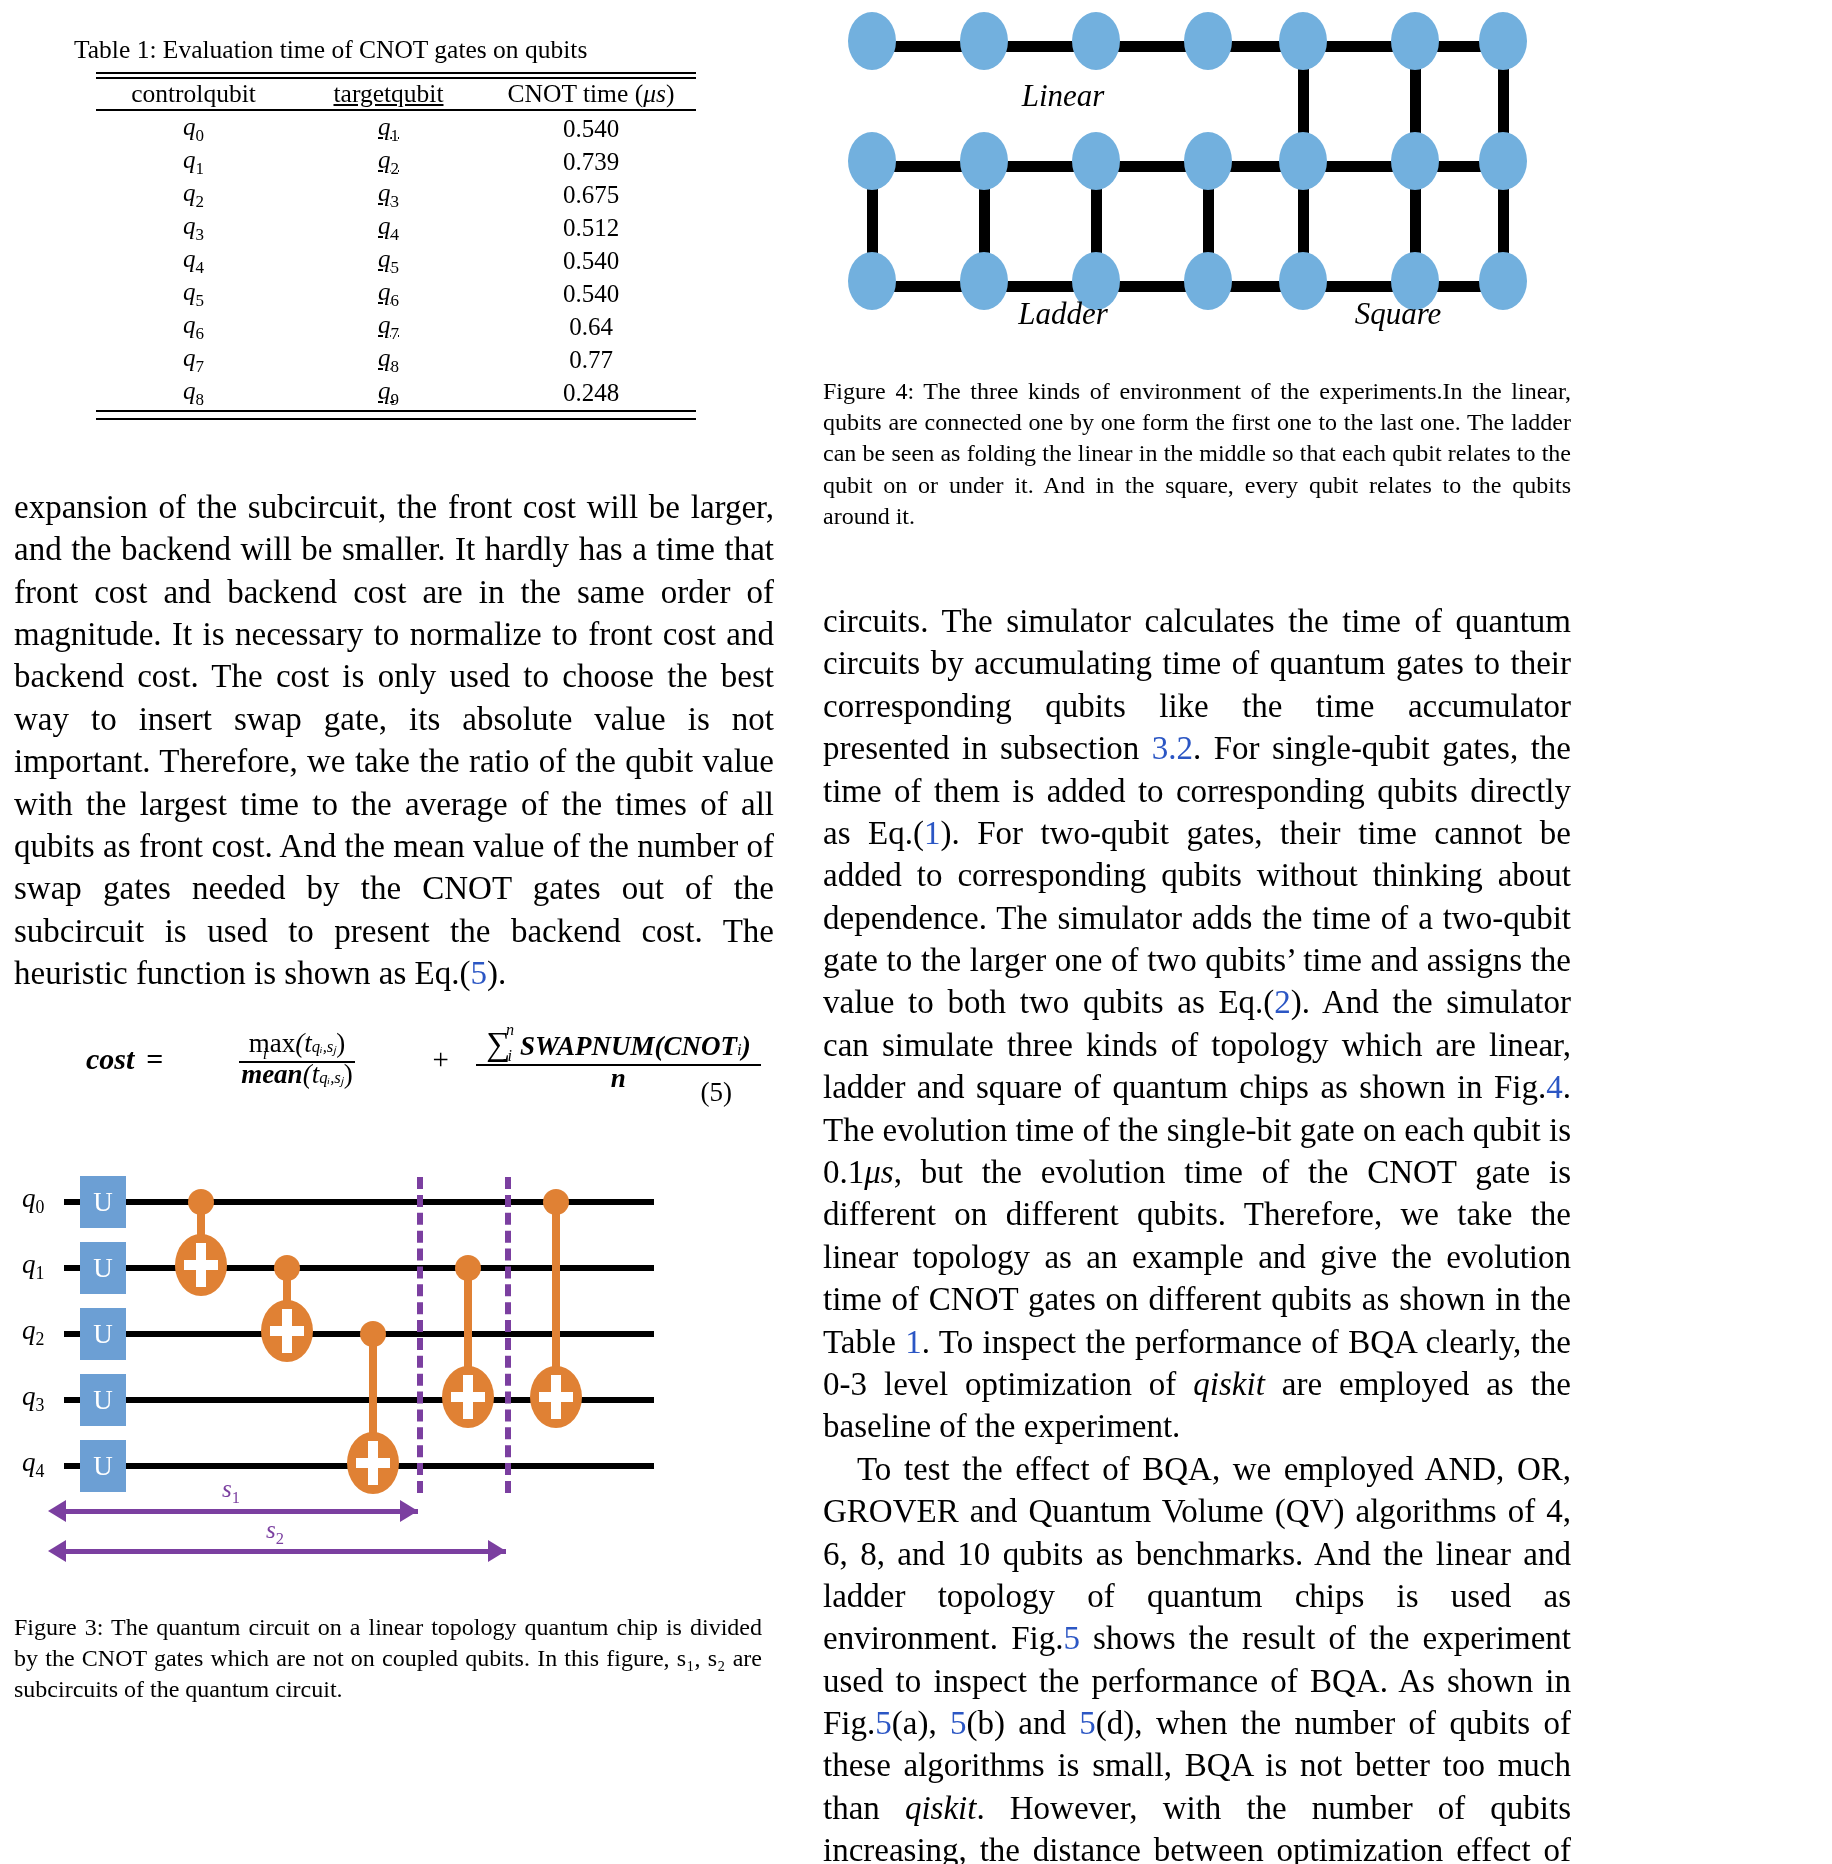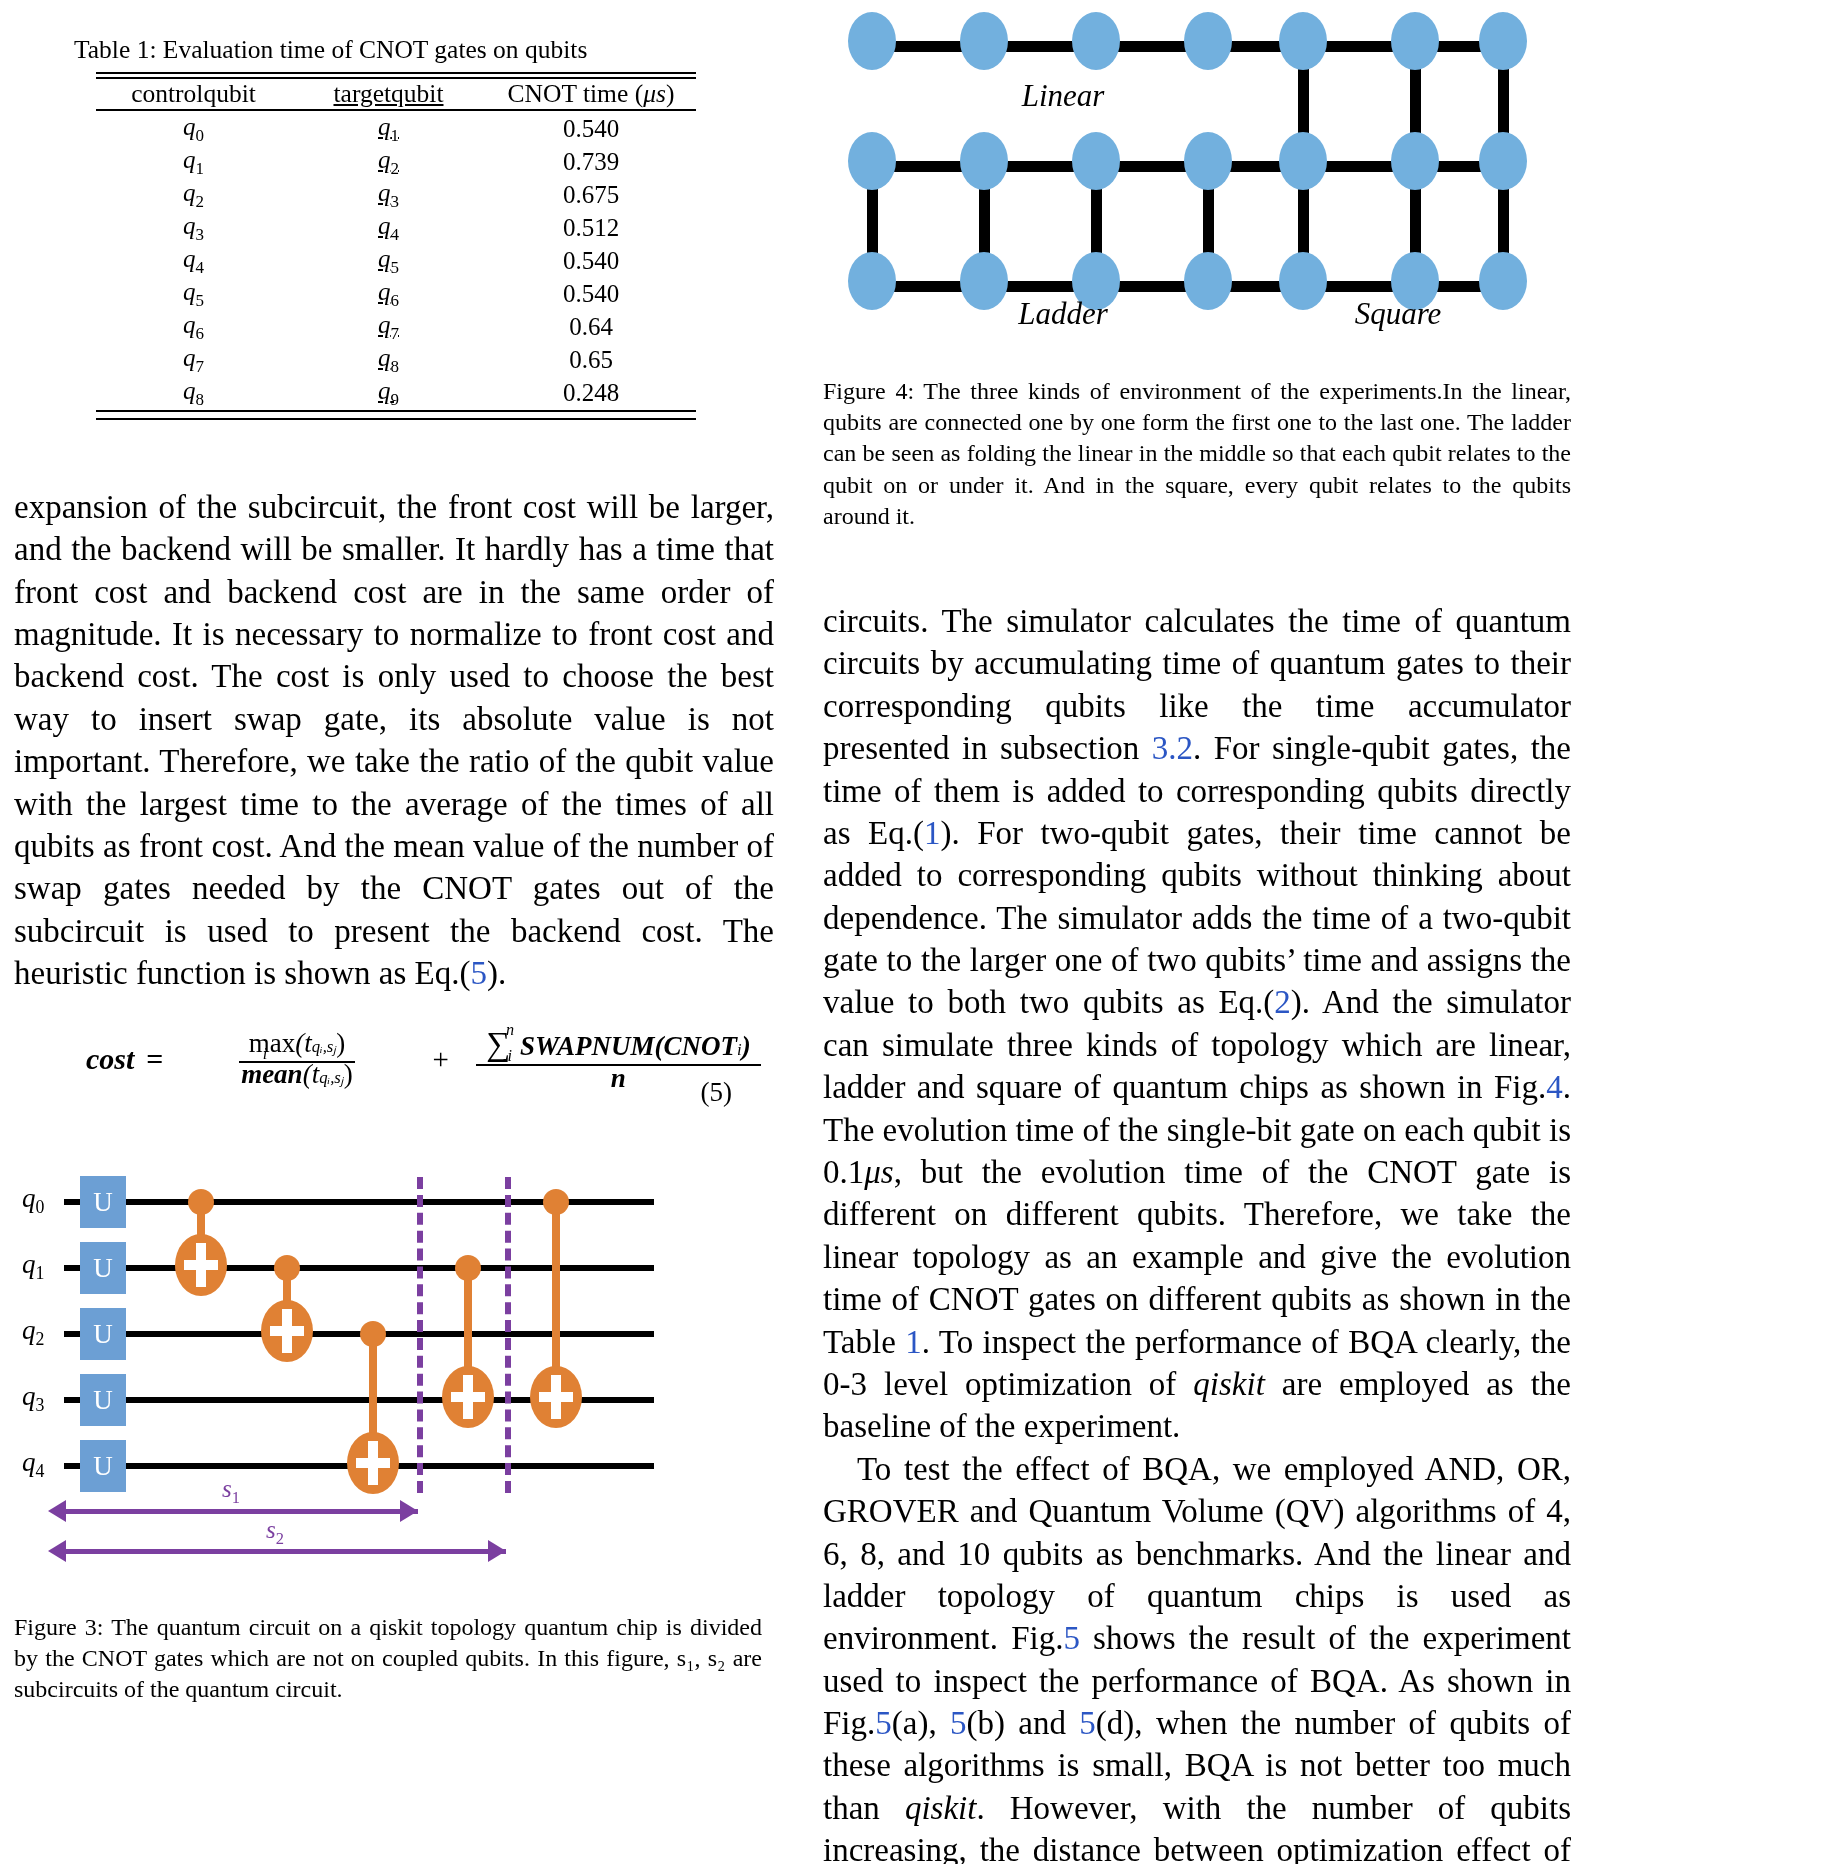--- a/index.html
+++ b/index.html
@@ -182,7 +182,7 @@
             <tr>
               <td class="c1"><span class="qv">q<sub>7</sub></span></td>
               <td class="c2"><span class="qv">q<sub>8</sub></span></td>
-              <td class="c3">0.65</td>
+              <td class="c3">0.77</td>
             </tr>
             <tr>
               <td class="c1"><span class="qv">q<sub>8</sub></span></td>

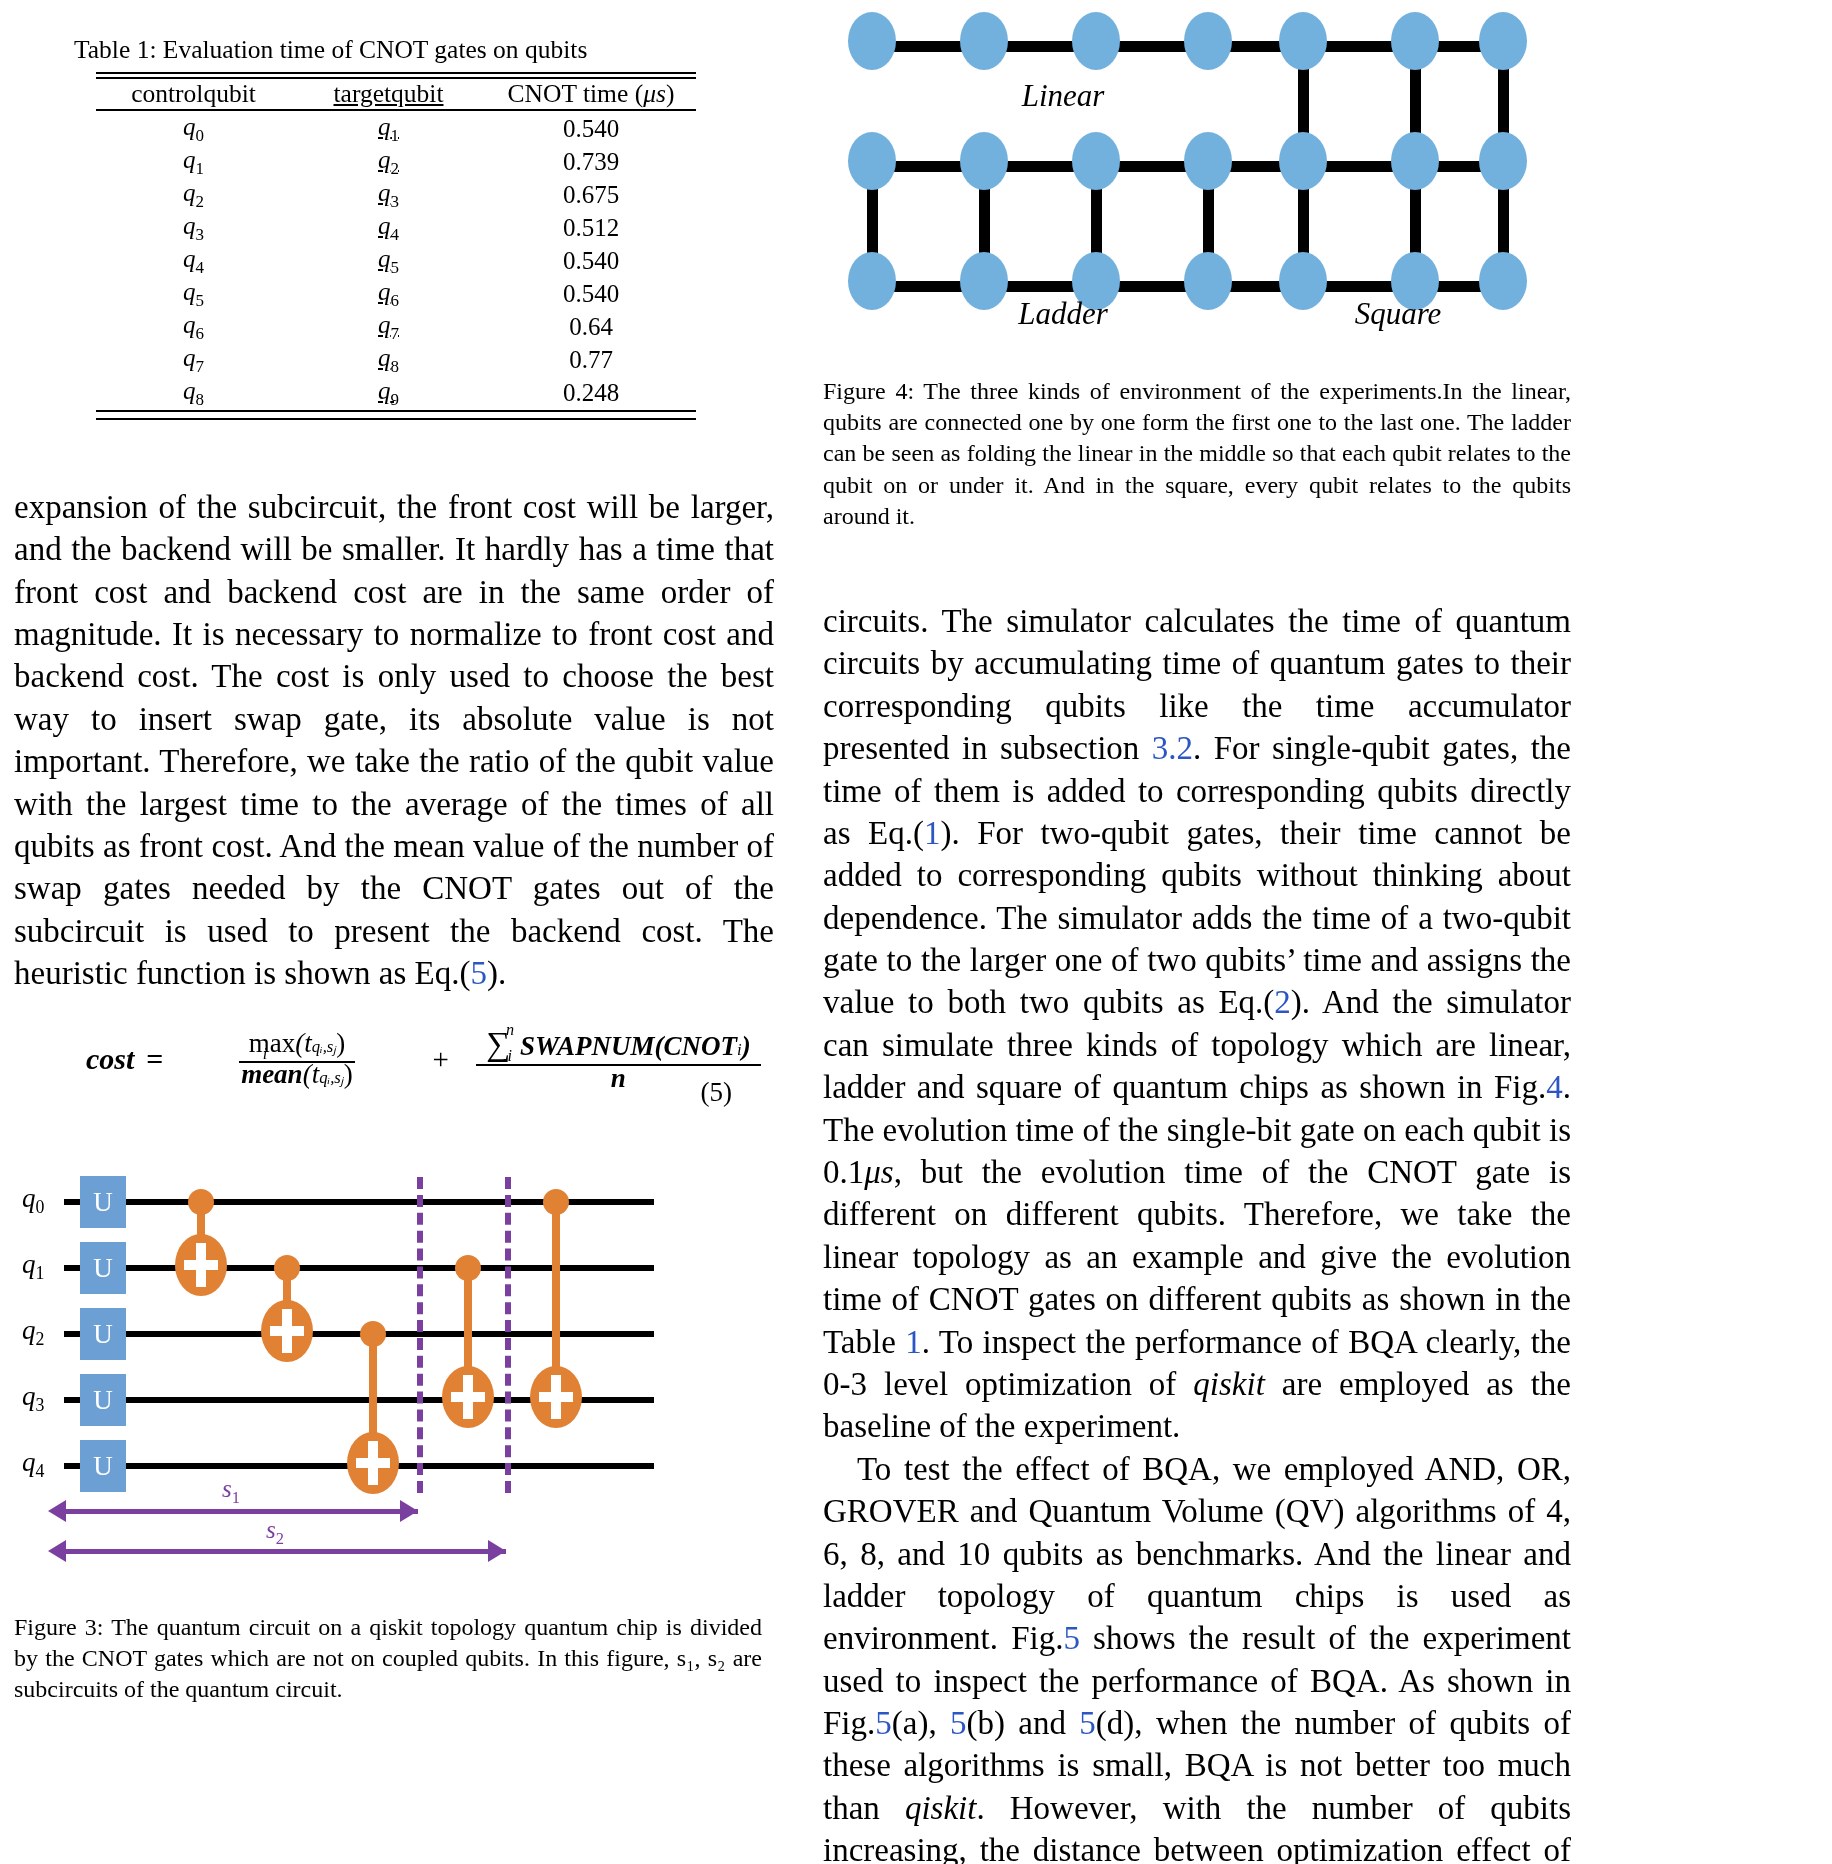--- a/index.html
+++ b/index.html
@@ -279,7 +279,7 @@
       <div class="slabel" style="left:244px; top:347px;"><span>s</span><sub>2</sub></div>
     </div>
 
-    <div class="fig-caption" style="margin-top:58px; width:748px;">Figure 3: The quantum circuit on a qiskit topology quantum chip is divided by the CNOT gates which are not on coupled qubits. In this figure, s₁, s₂ are subcircuits of the quantum circuit.</div>
+    <div class="fig-caption" style="margin-top:58px; width:748px;">Figure 3: The quantum circuit on a linear topology quantum chip is divided by the CNOT gates which are not on coupled qubits. In this figure, s₁, s₂ are subcircuits of the quantum circuit.</div>
 
   </div>
 

